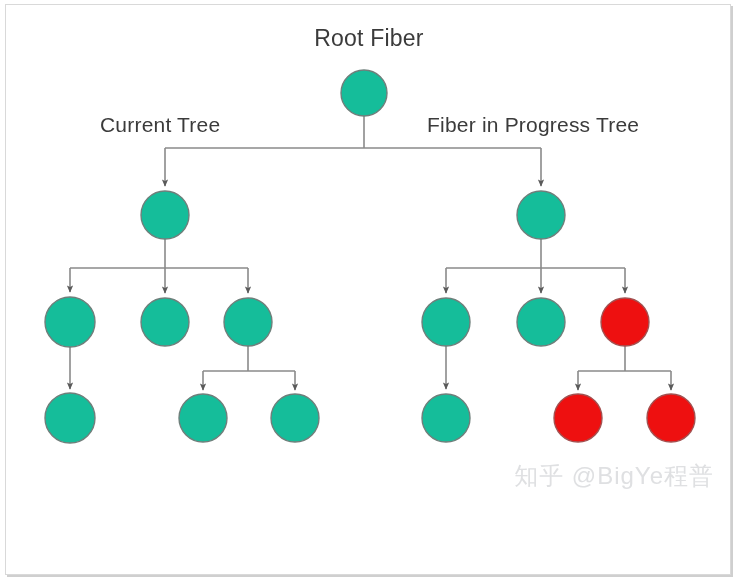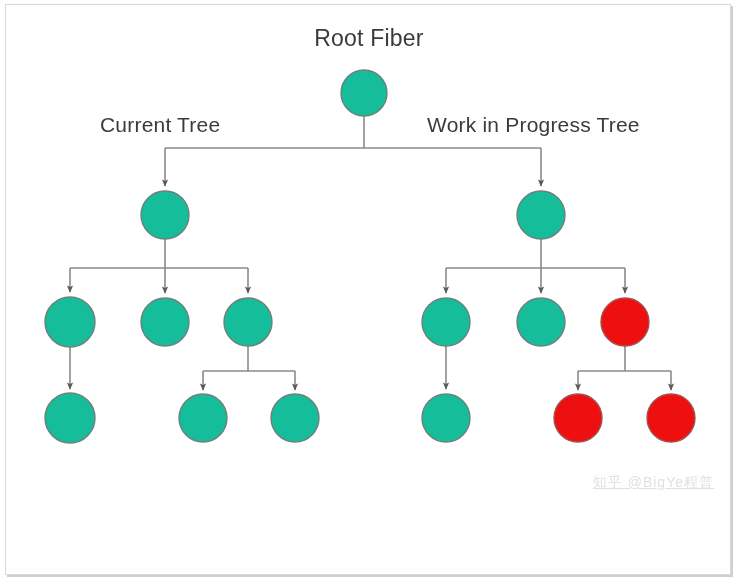--- a/index.html
+++ b/index.html
@@ -151,7 +151,7 @@
 
   <div class="diag-label" id="label-current">Current Tree</div>
 
-  <div class="diag-label" id="label-wip">Work in Progress Tree</div>
+  <div class="diag-label" id="label-wip">Fiber in Progress Tree</div>
 
   <div id="watermark">知乎 @BigYe程普</div>
 

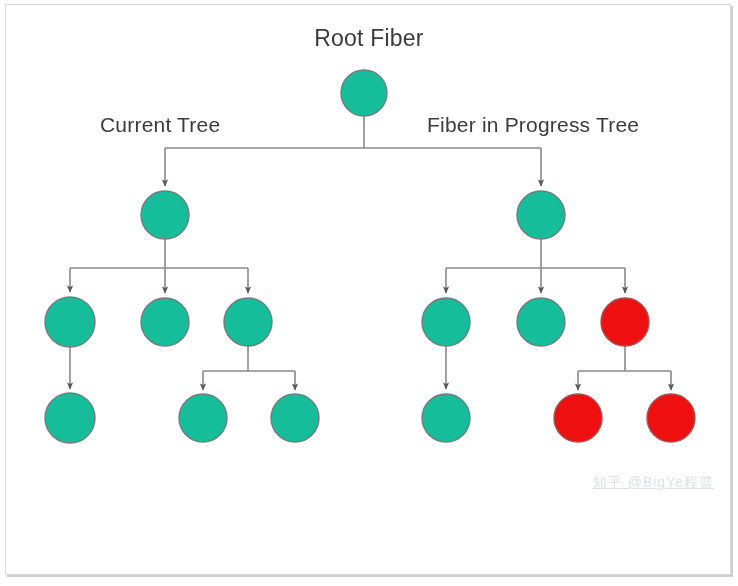--- a/index.html
+++ b/index.html
@@ -68,12 +68,11 @@
     position: absolute;
     right: 24px;
     bottom: 14px;
-    font-size: 14px;
+    font-size: 24px;
     color: #dfe0e2;
     letter-spacing: 1px;
     white-space: nowrap;
     user-select: none;
-    text-decoration: underline;
   }
 </style>
 </head>

